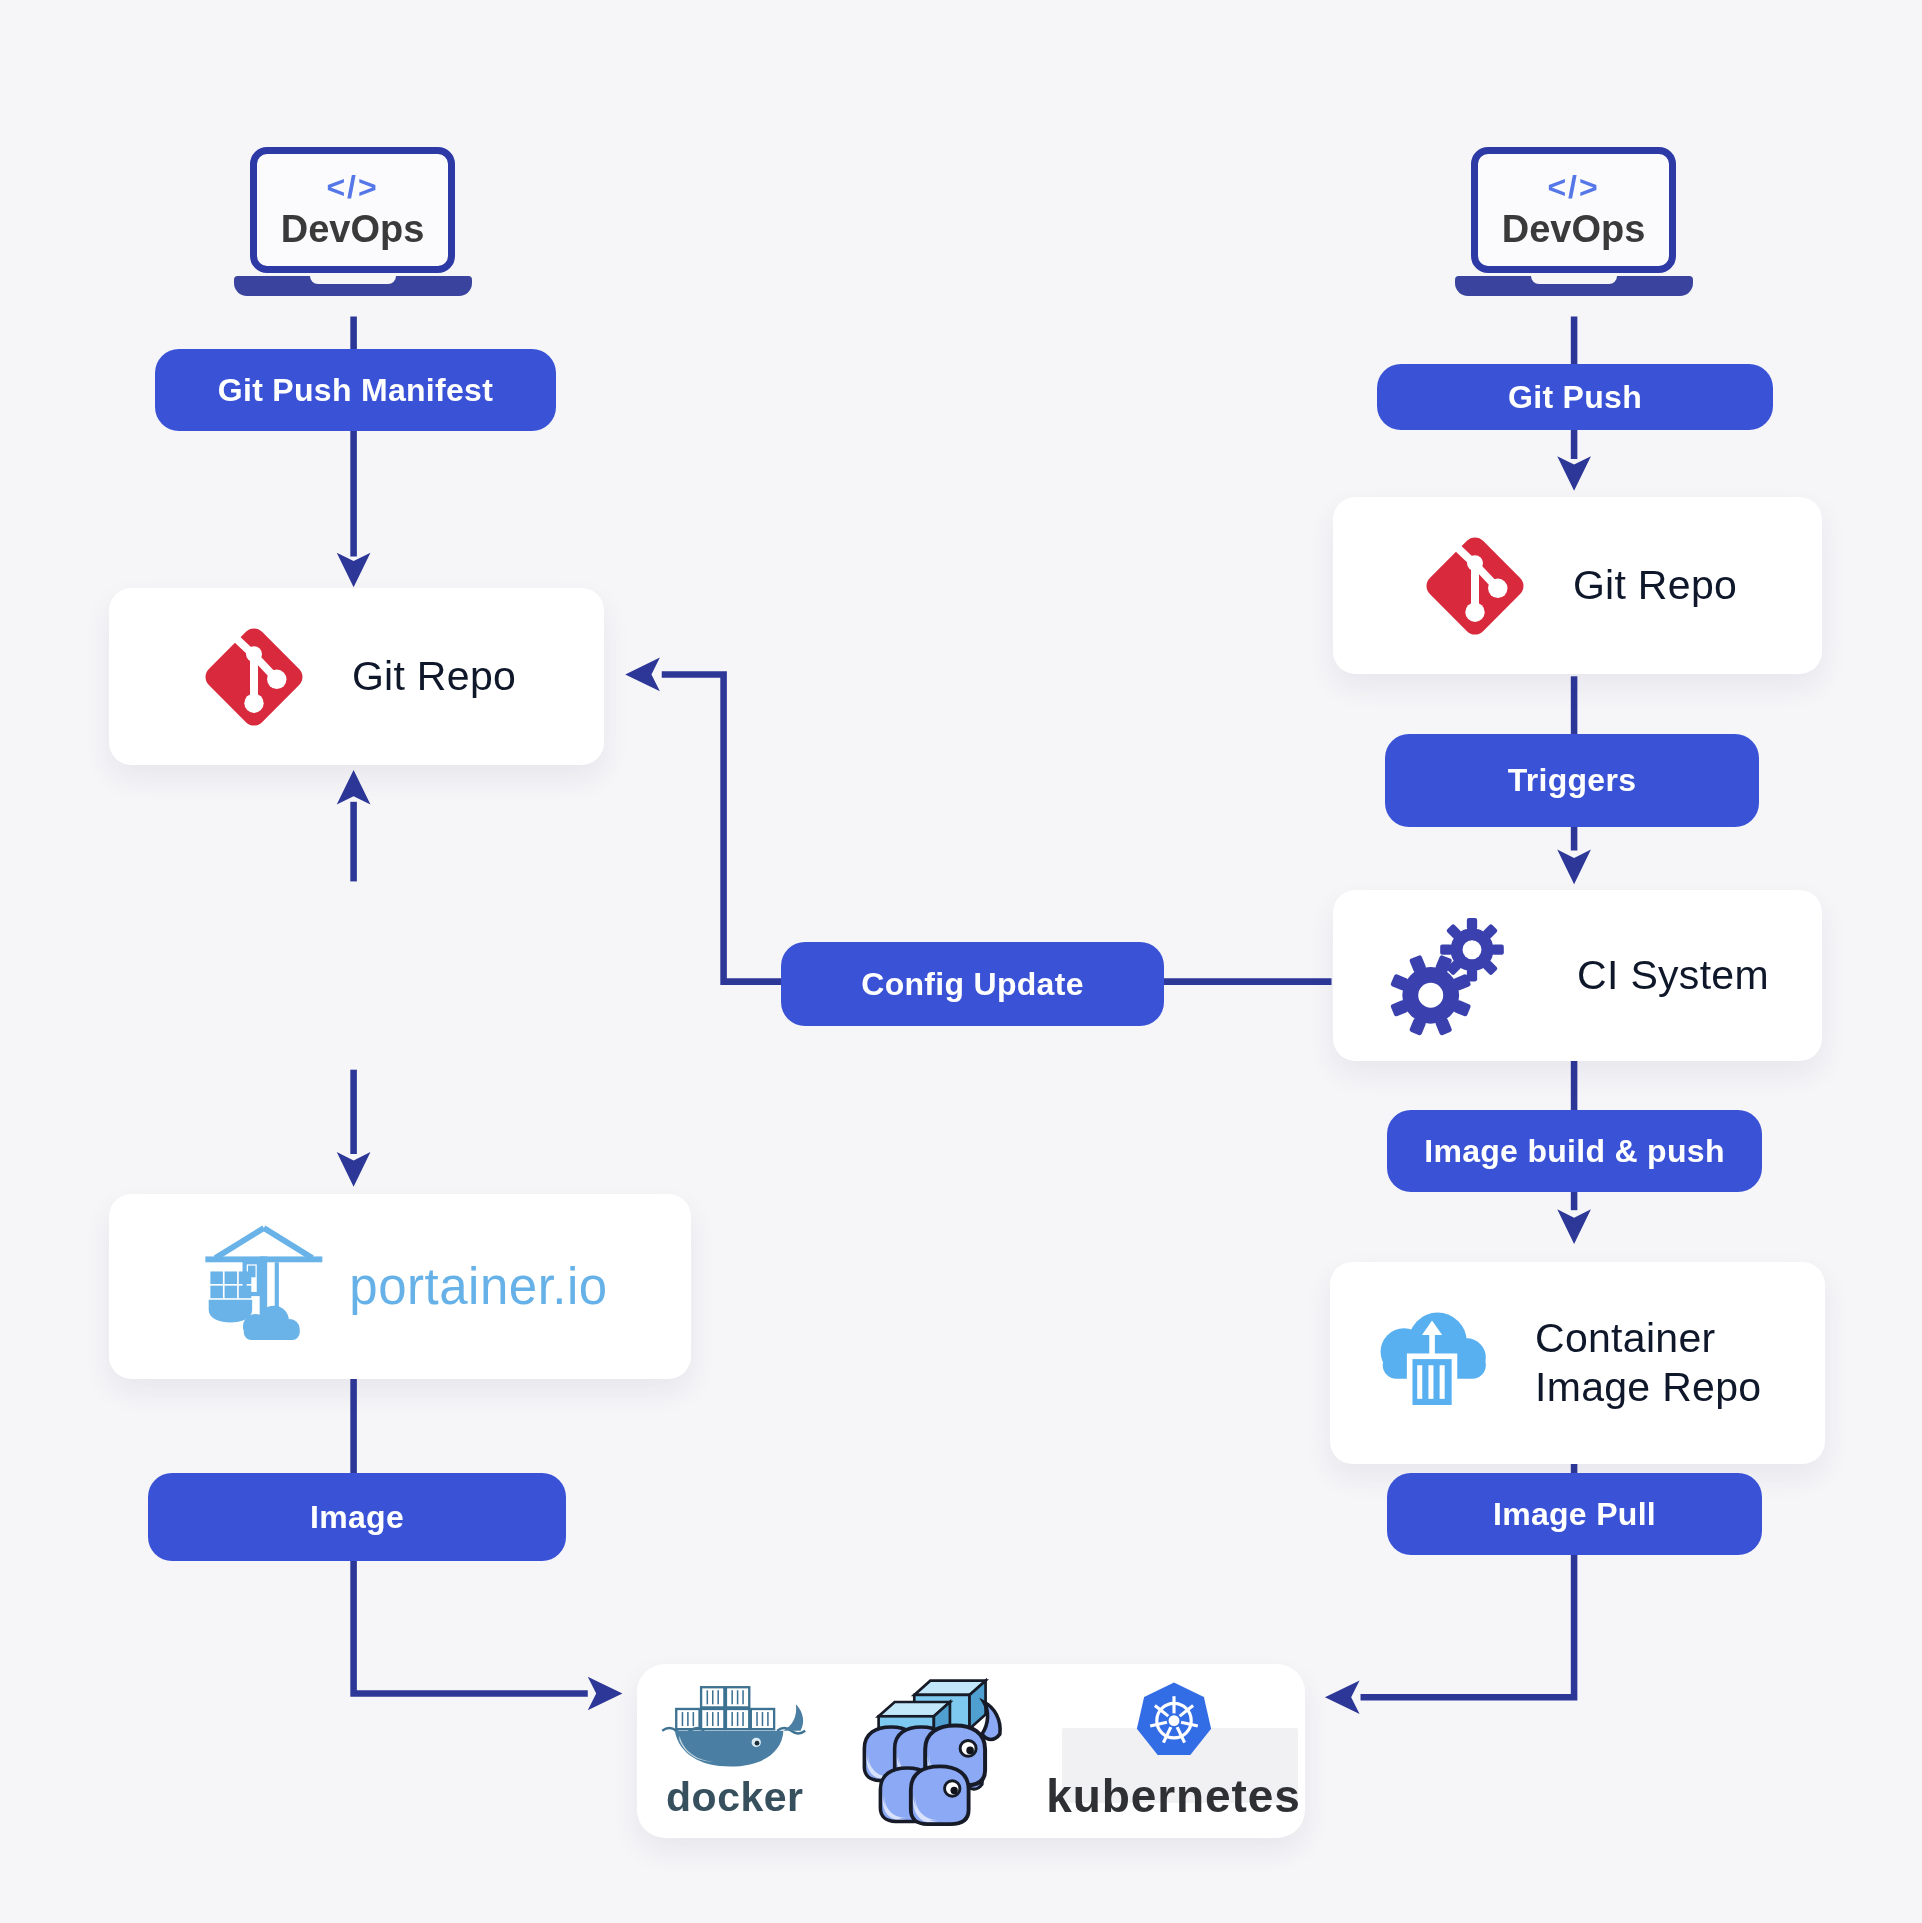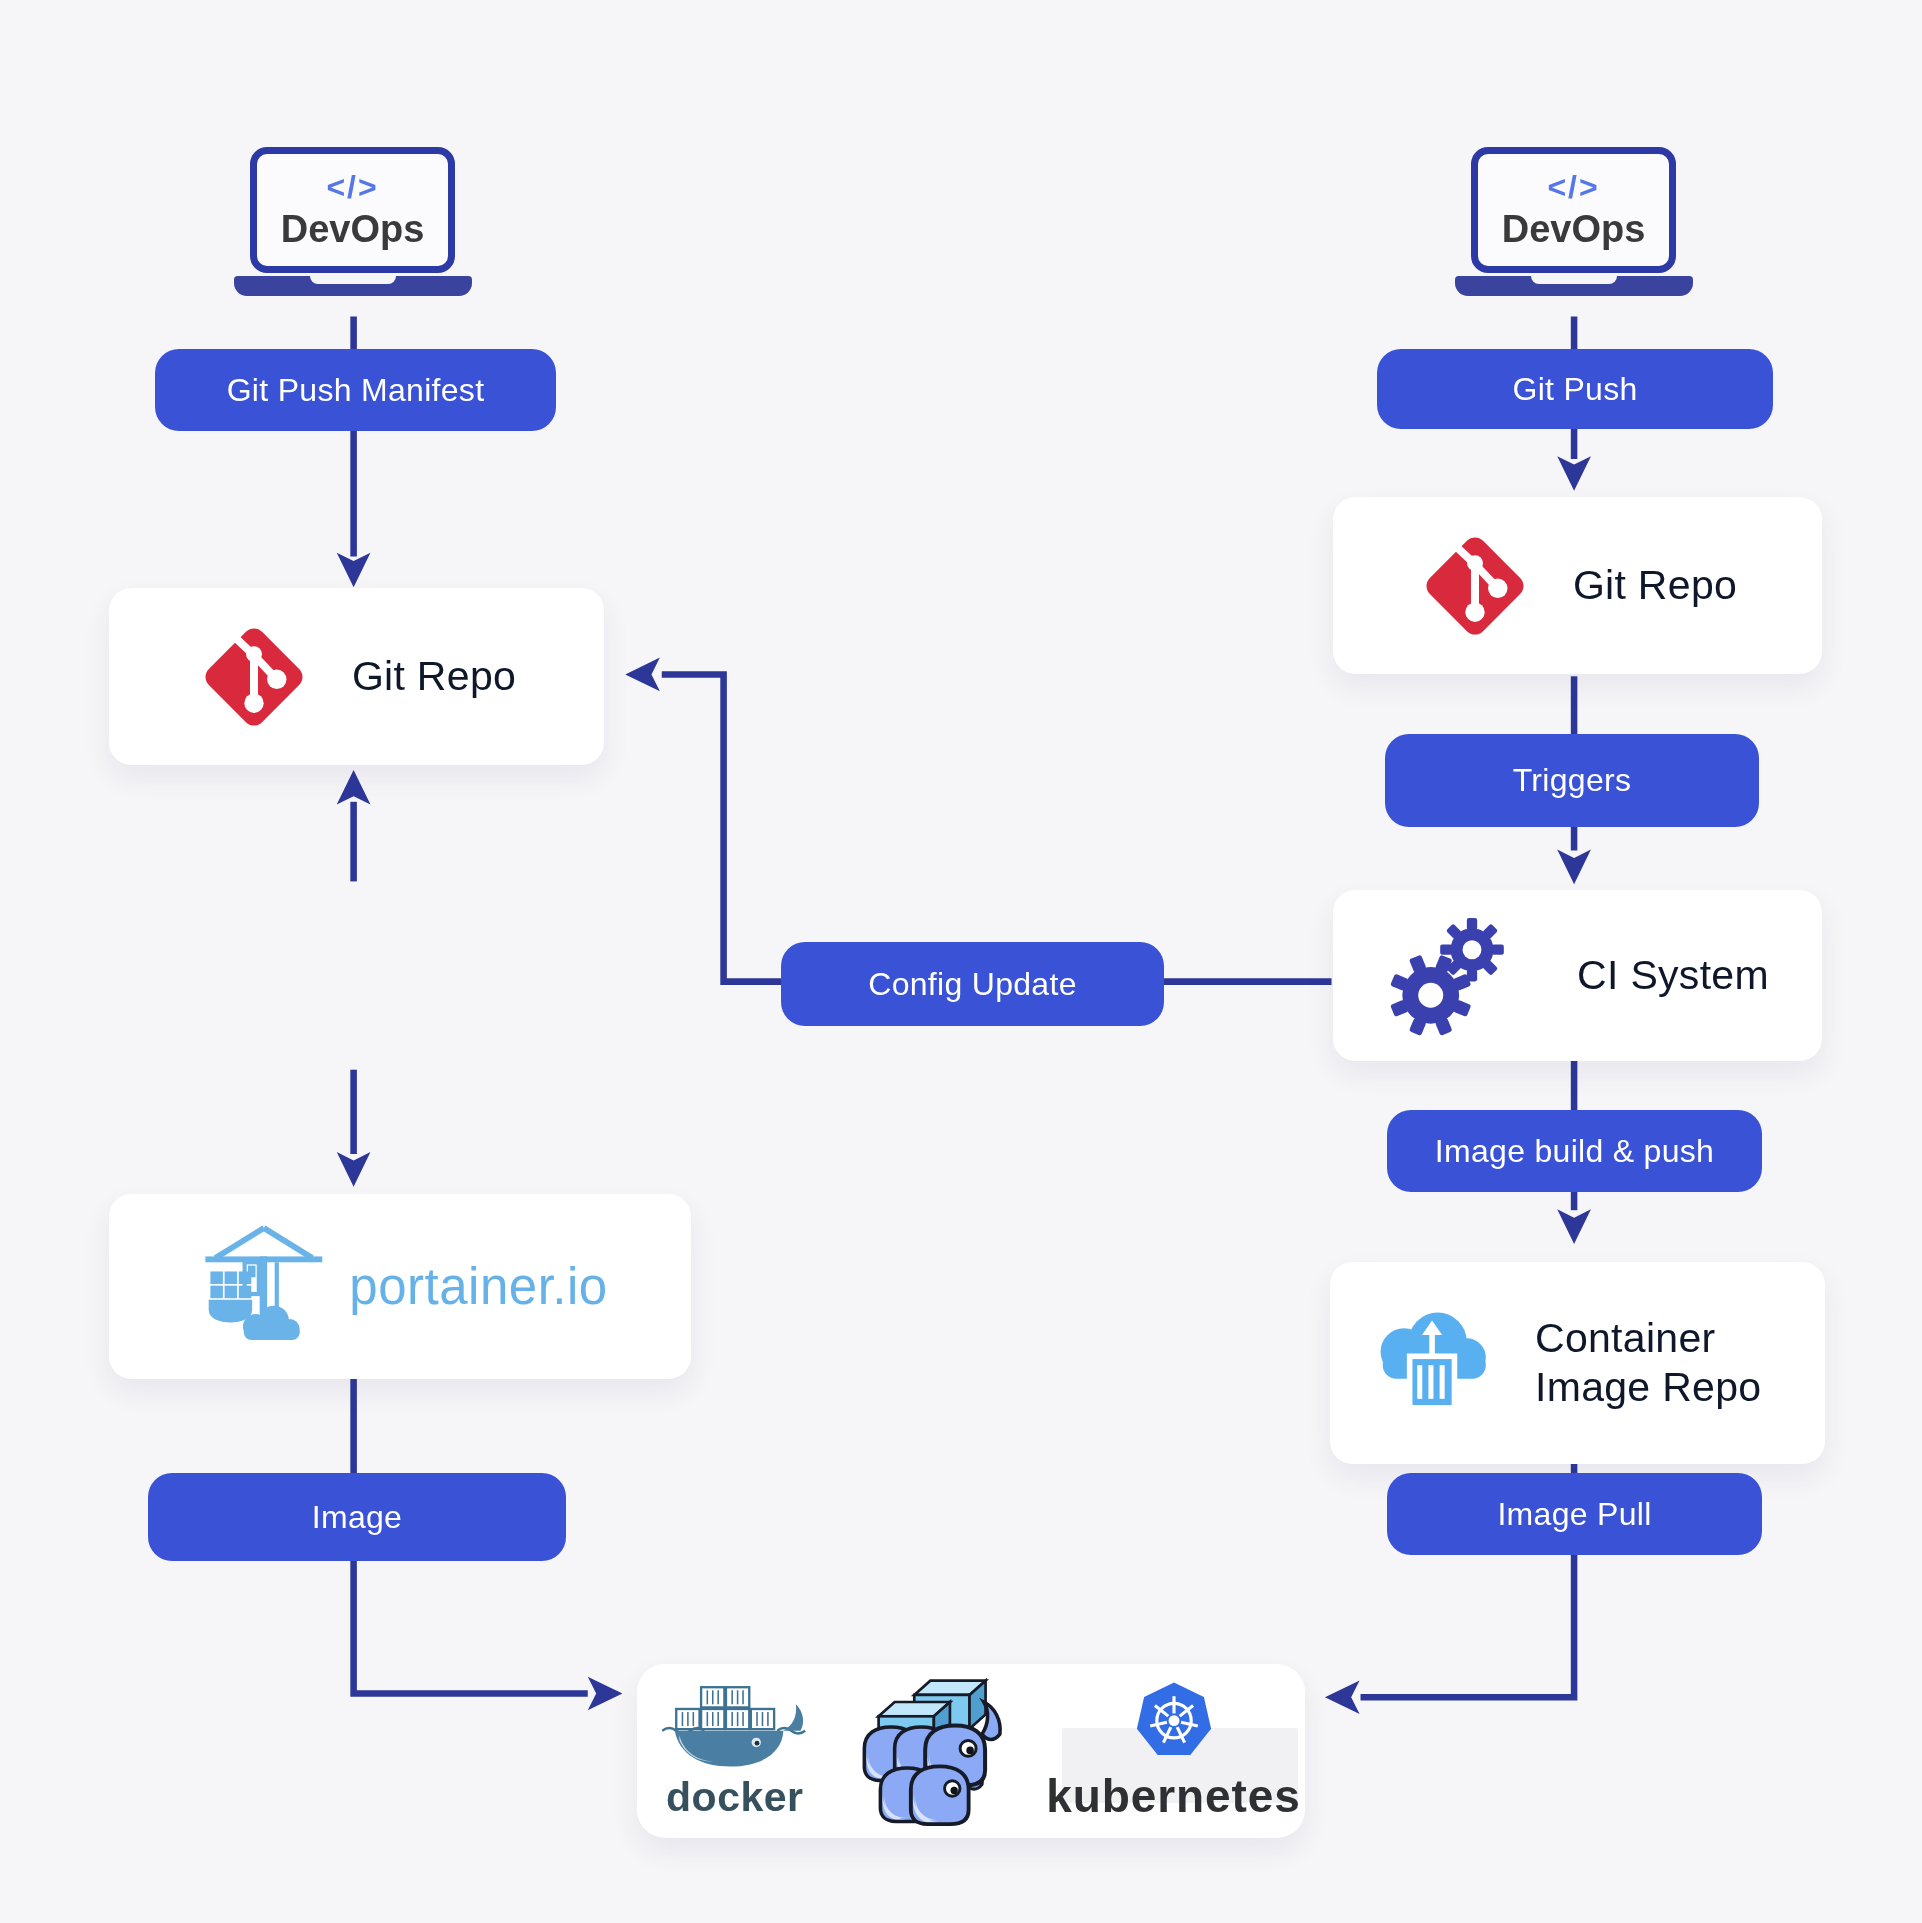--- a/index.html
+++ b/index.html
@@ -16,7 +16,7 @@
   .pill{
     position:absolute;z-index:3;background:#3a52d6;border-radius:24px;
     display:flex;align-items:center;justify-content:center;text-align:center;
-    color:#ffffff;font-size:32px;font-weight:400;letter-spacing:0.3px;
+    color:#ffffff;font-size:32px;font-weight:700;letter-spacing:0.3px;
   }
   .pill.multiline{border-radius:28px;line-height:1.45;}
   .pill.multiline .pill-text{width:375px;}

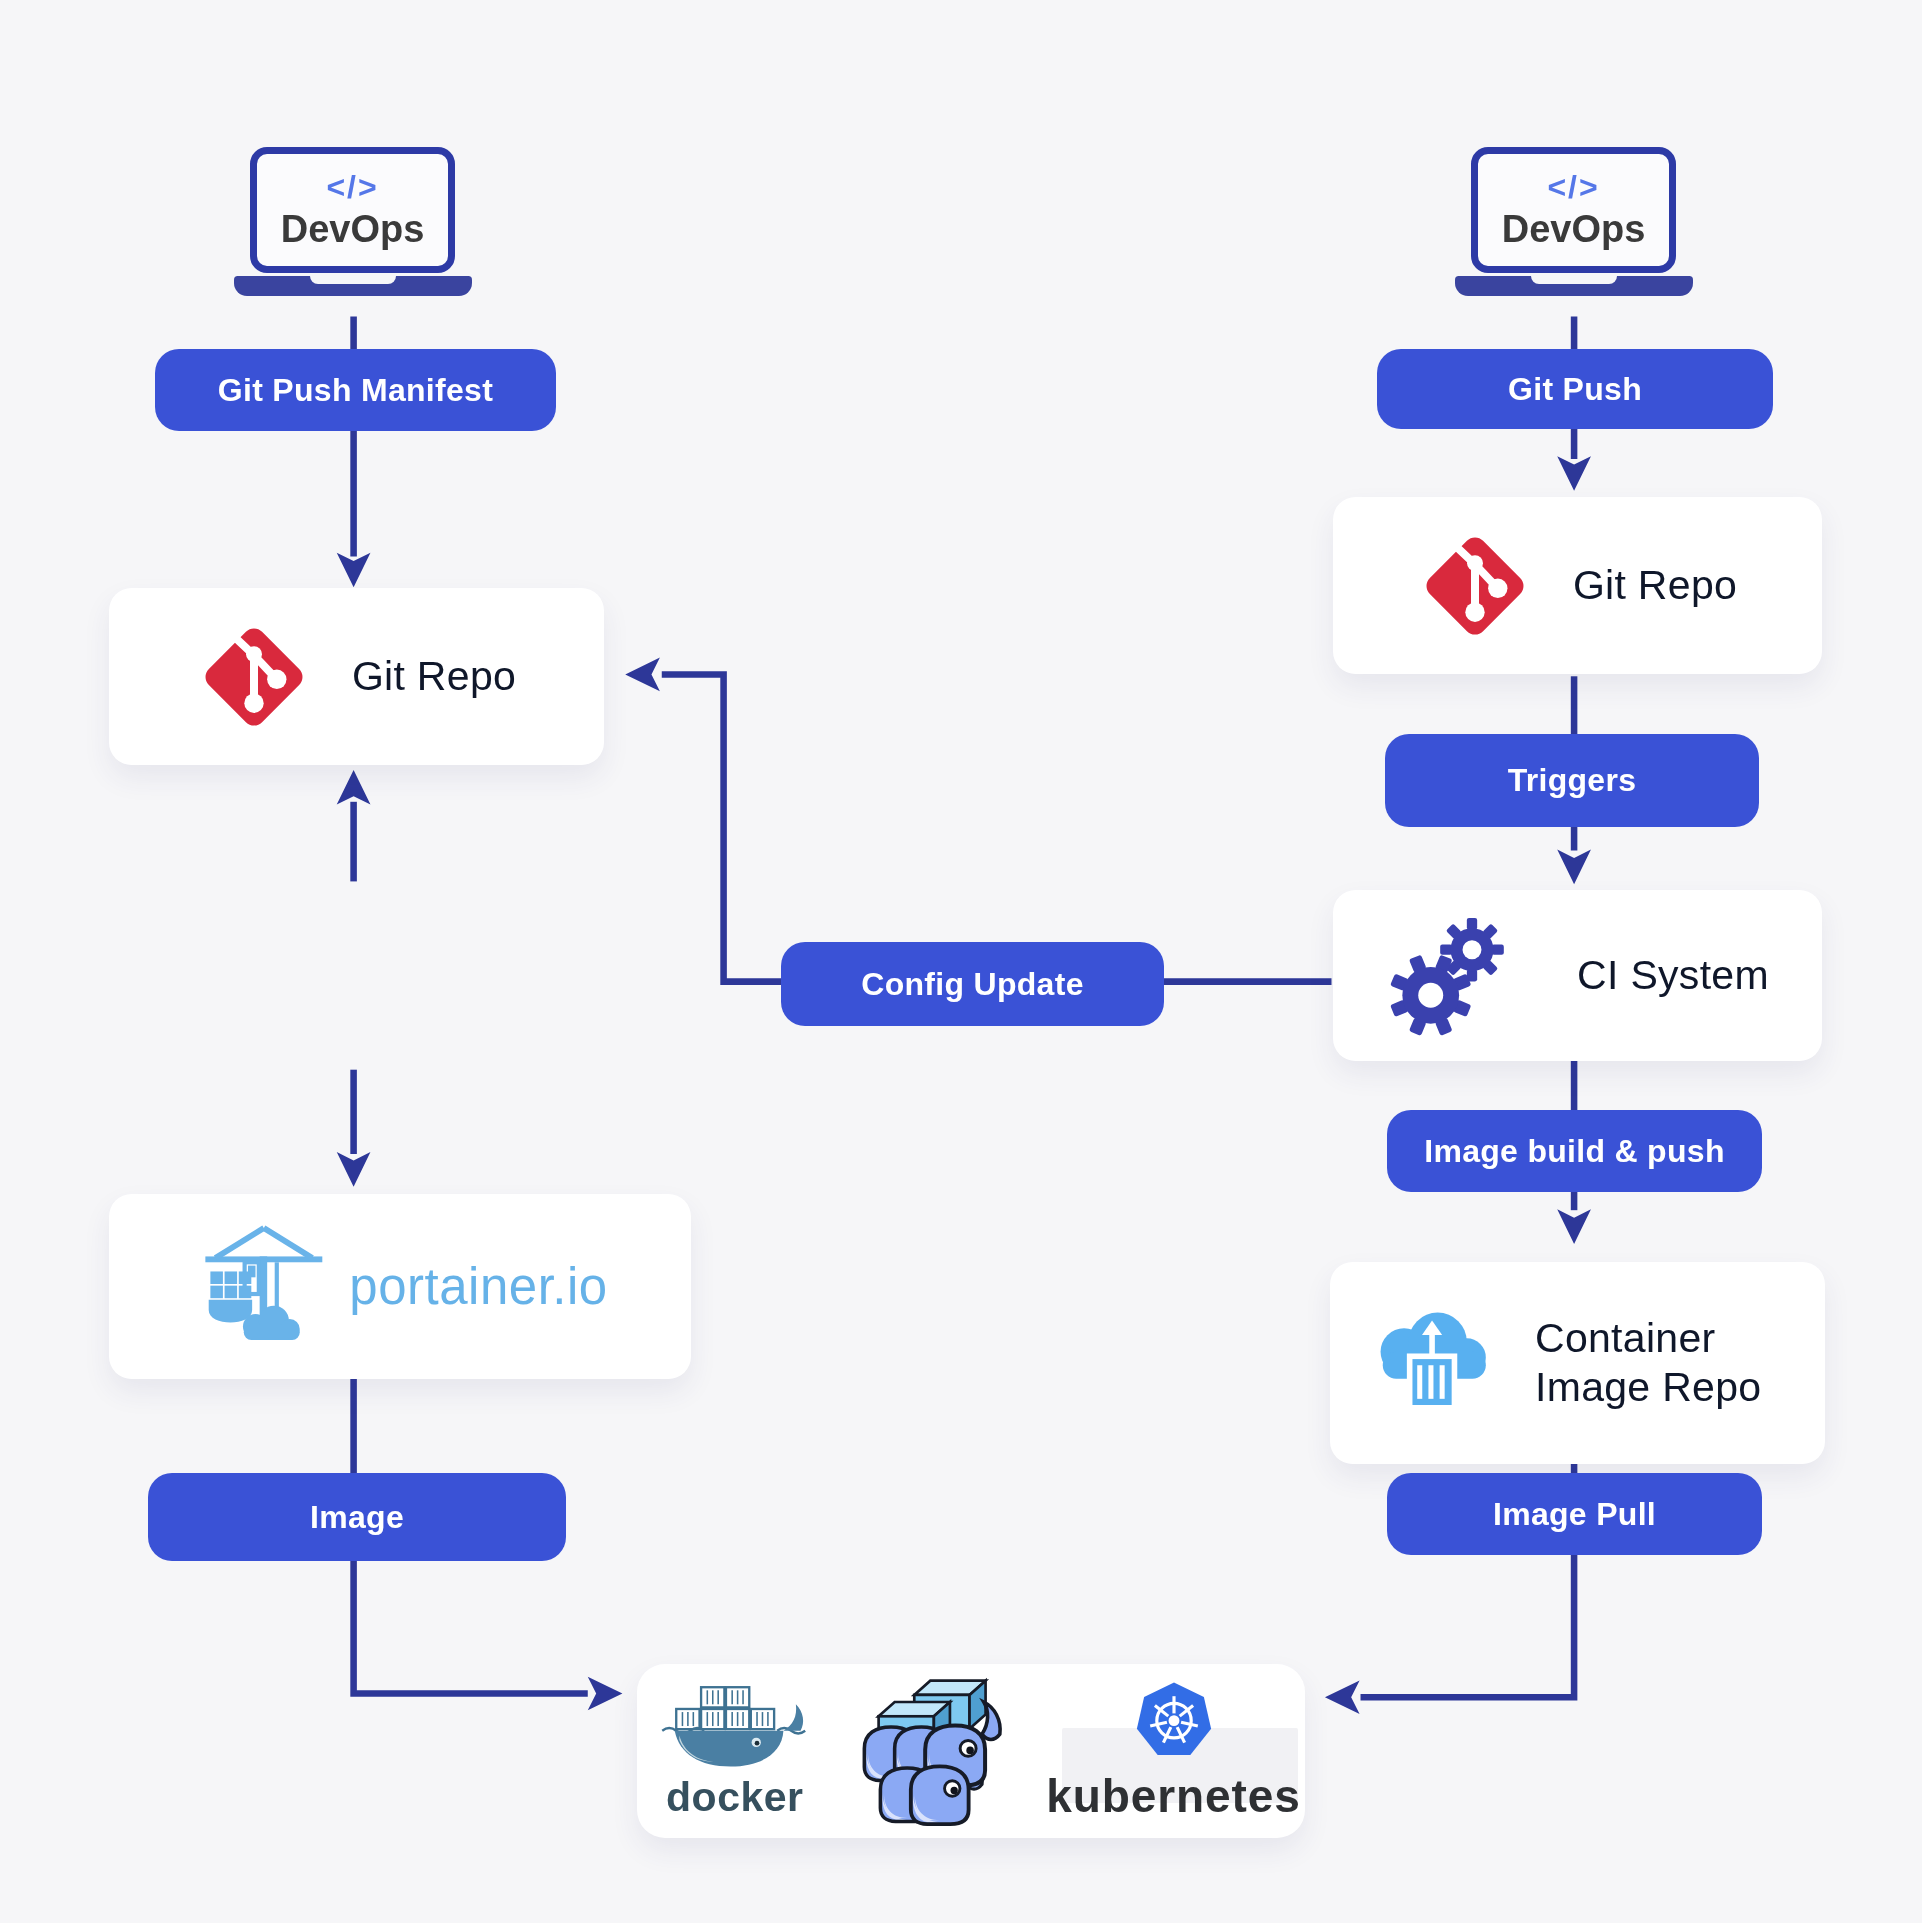--- a/index.html
+++ b/index.html
@@ -169,7 +169,7 @@
       </div>
   </div>
 
-  <div class="pill" style="left:1377px;top:349px;width:396px;height:80px;">
+  <div class="pill" style="left:1377px;top:364px;width:396px;height:66px;">
     <span>Git Push</span>
   </div>
 

